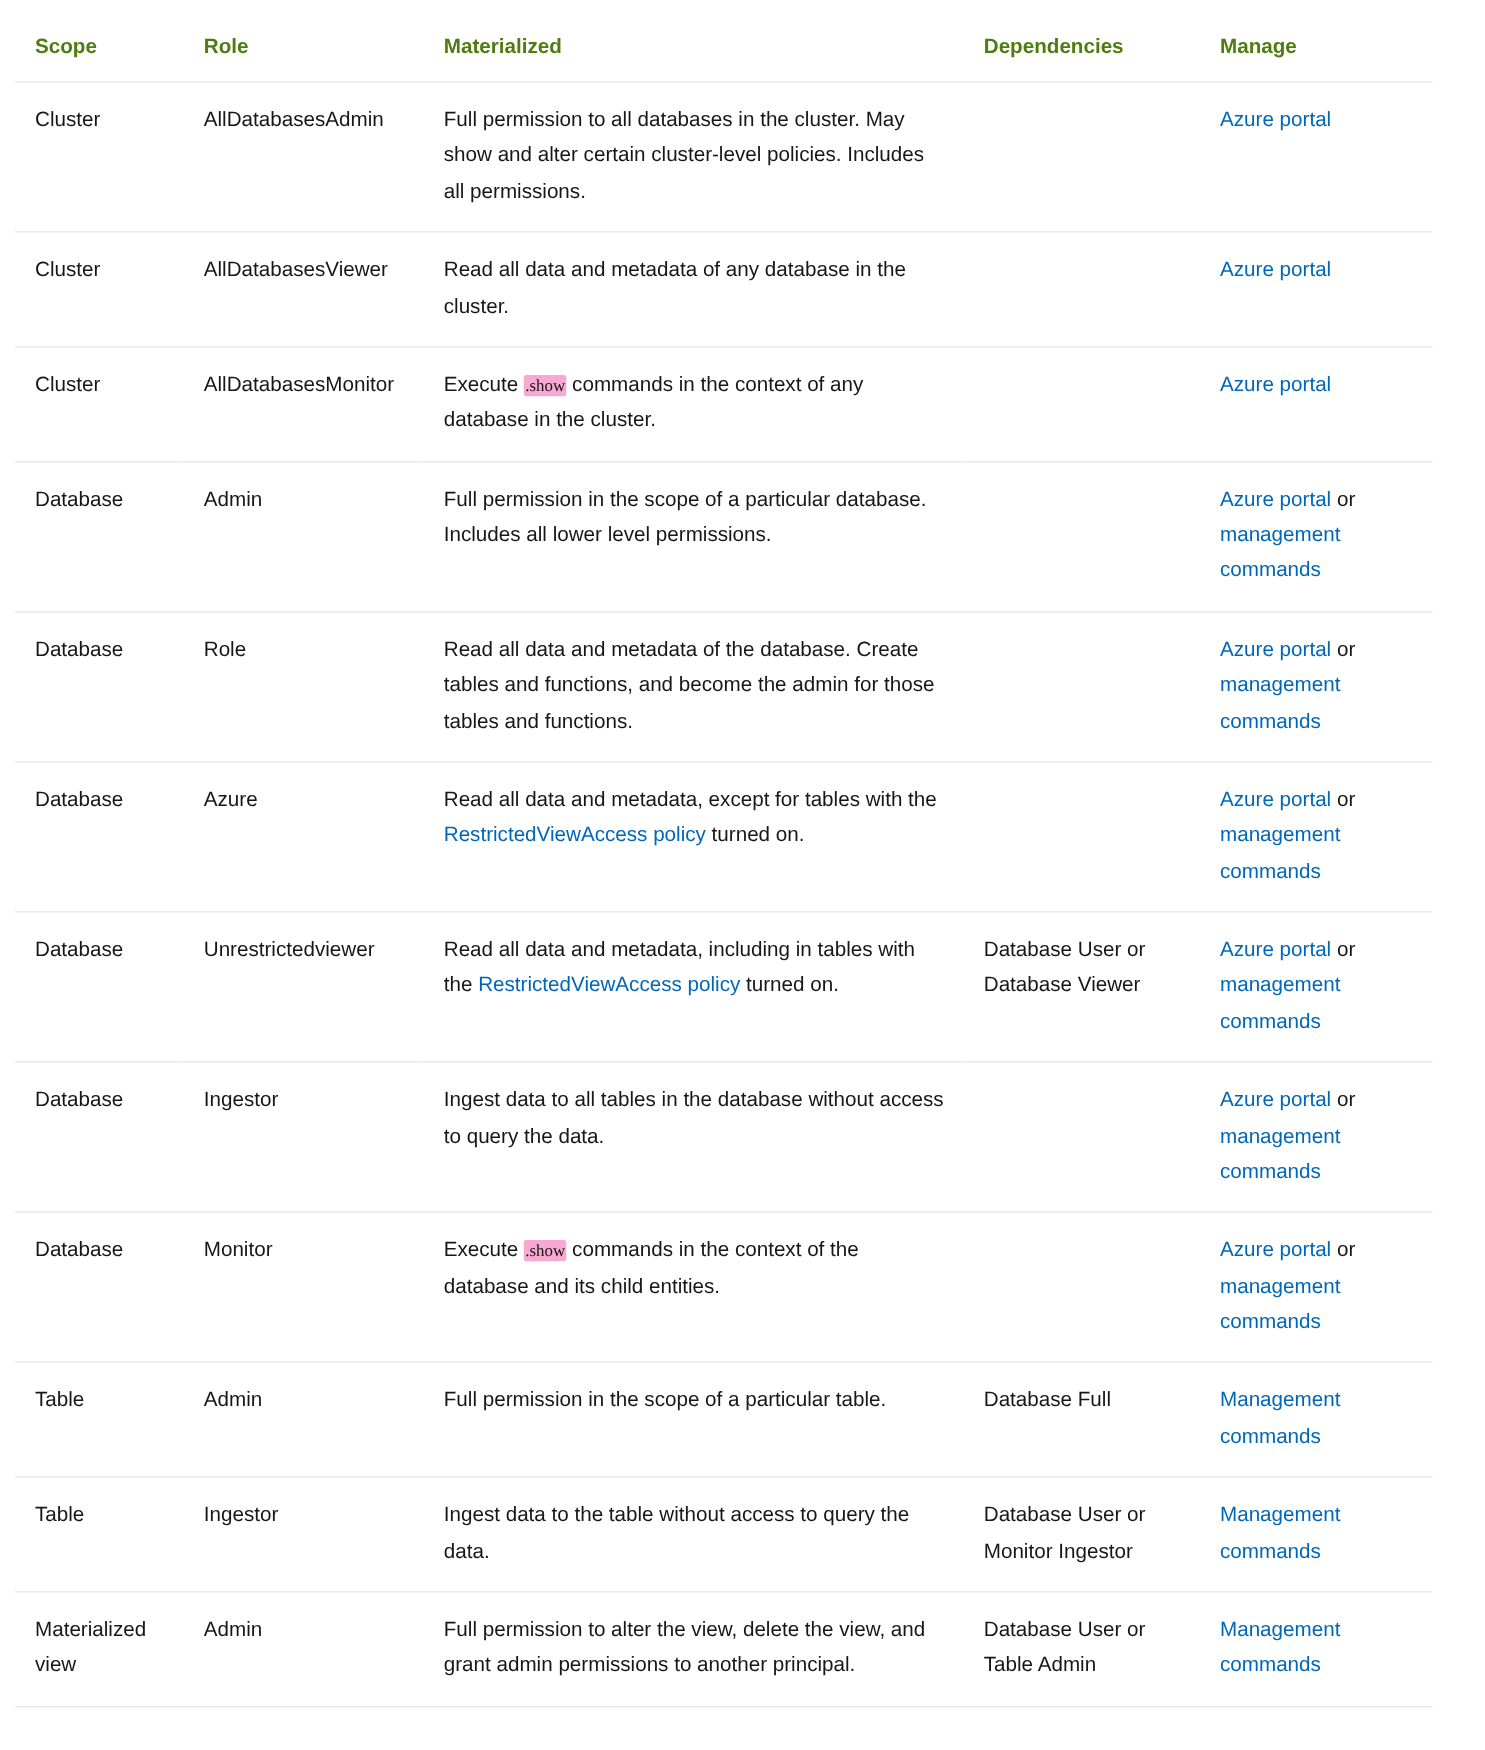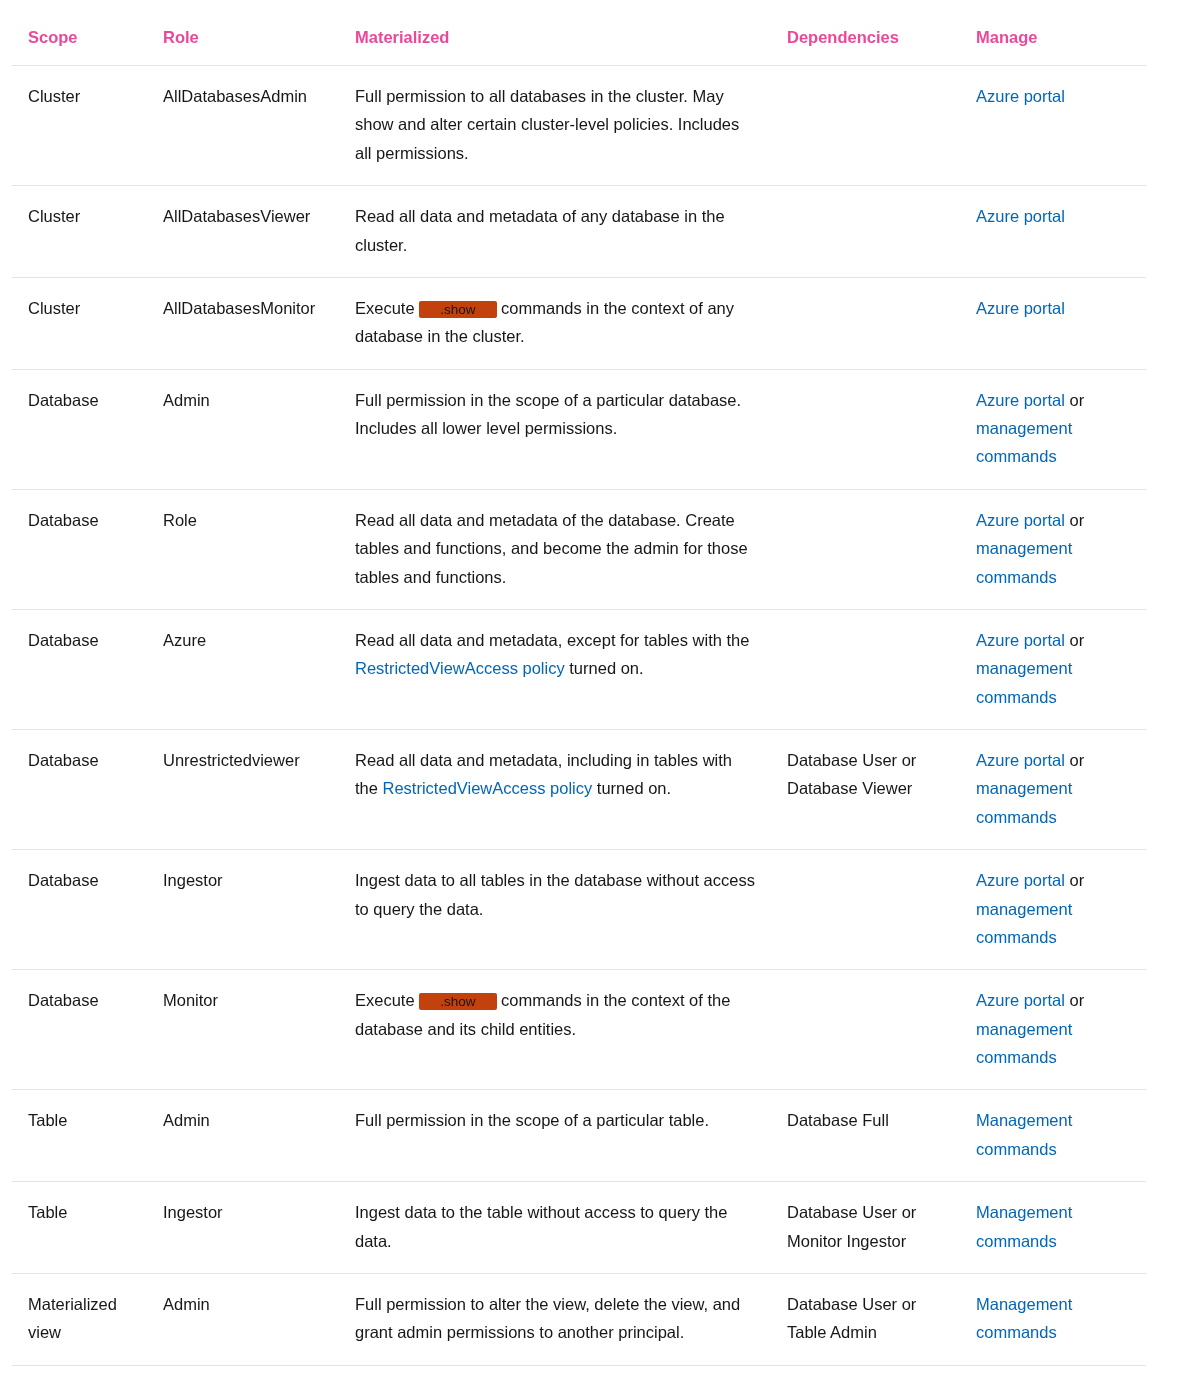--- a/index.html
+++ b/index.html
@@ -34,7 +34,7 @@
     text-align: left;
     font-weight: bold;
     font-size: 16.5px;
-    color: #ec4899;
+    color: #4d7c0f;
     padding: 10px 16px 16px 16px;
     border-bottom: 1px solid #e3e3e3;
     vertical-align: top;

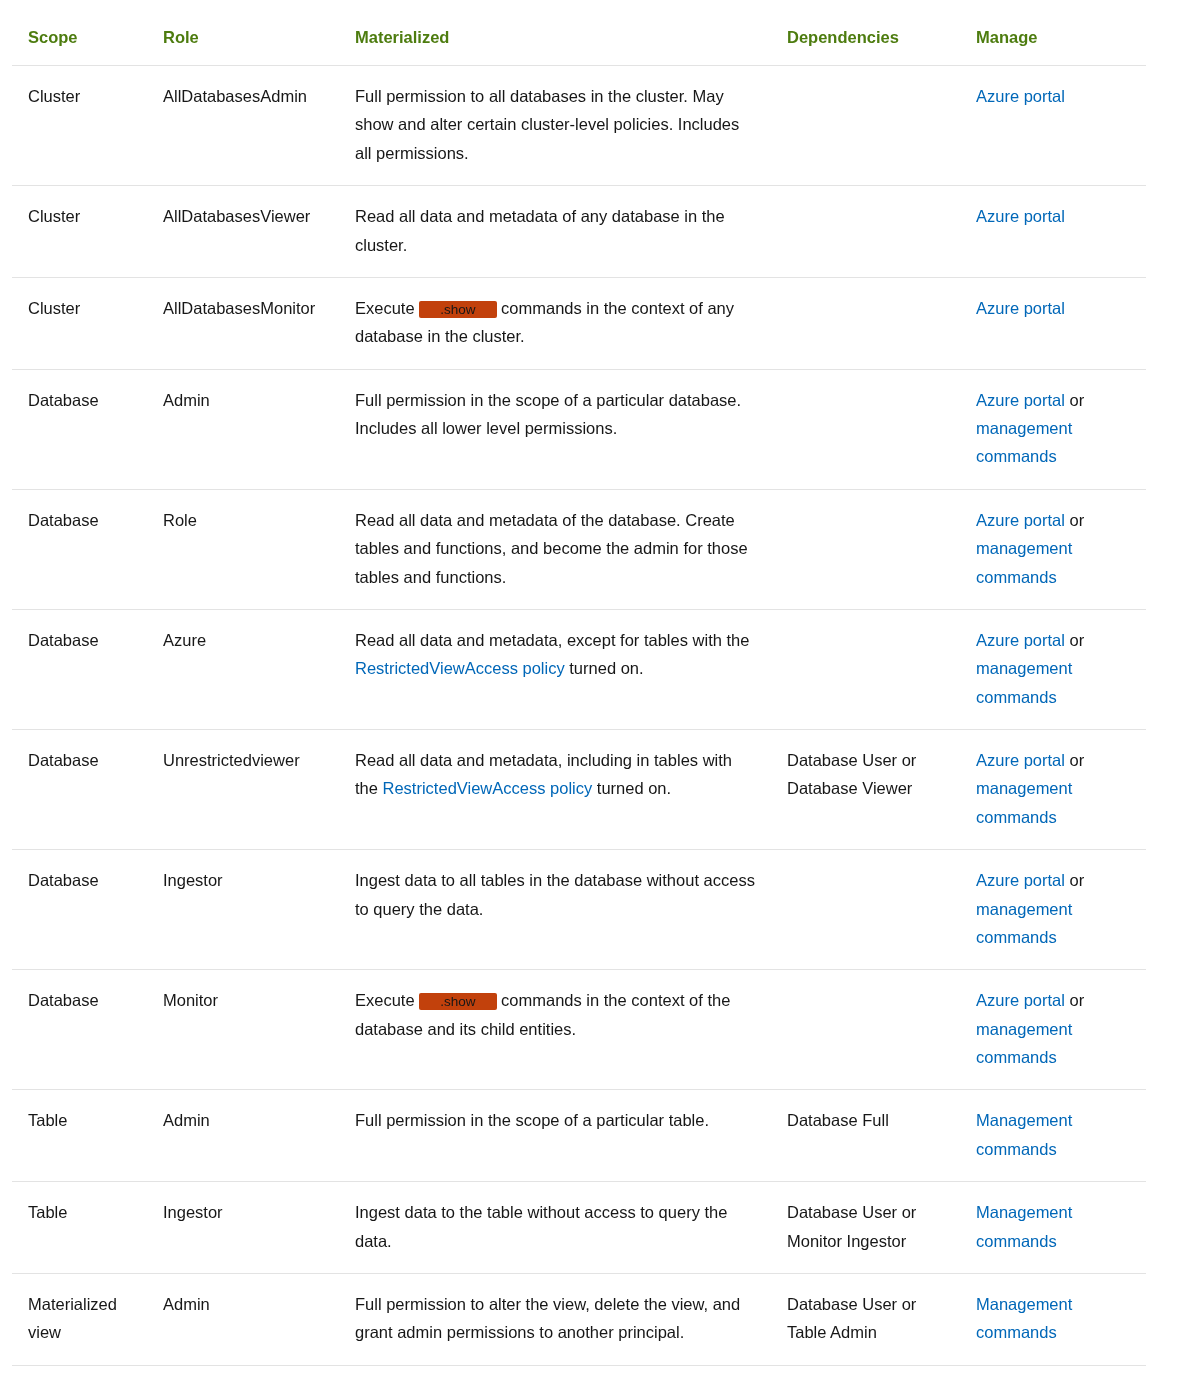--- a/index.html
+++ b/index.html
@@ -57,11 +57,11 @@
     margin-top: 48px;
   }
   code.inline {
-    font-family: Liberation Sans, sans-serif;
+    font-family: Liberation Serif, serif;
     font-size: 13.5px;
-    background: #c2410c;
+    background: #f9a8d4;
     border-radius: 2px;
-    padding: 1px 21px;
+    padding: 1px 1px;
     color: #171717;
     white-space: nowrap;
   }

